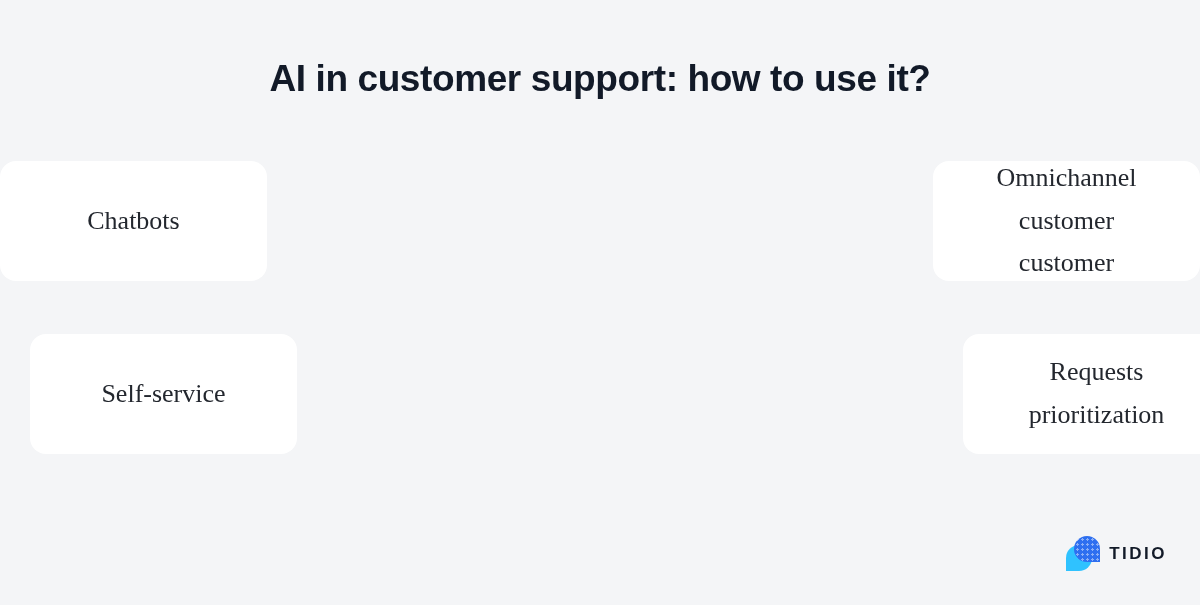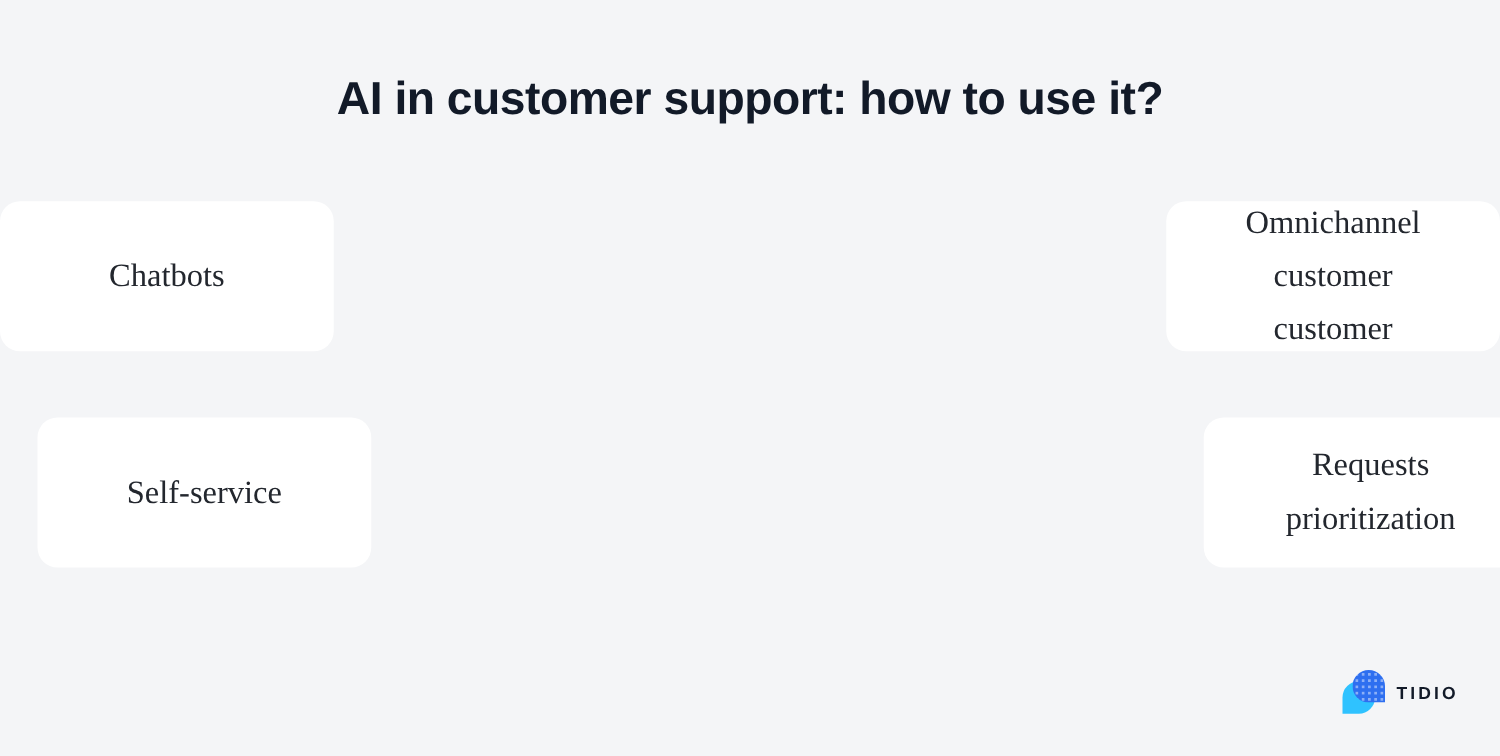--- a/index.html
+++ b/index.html
@@ -92,7 +92,7 @@
   .brand {
     font-family: "Liberation Sans", sans-serif;
     font-weight: 700;
-    font-size: 14px;
+    font-size: 17px;
     letter-spacing: 2.5px;
     color: var(--logo-text);
   }

